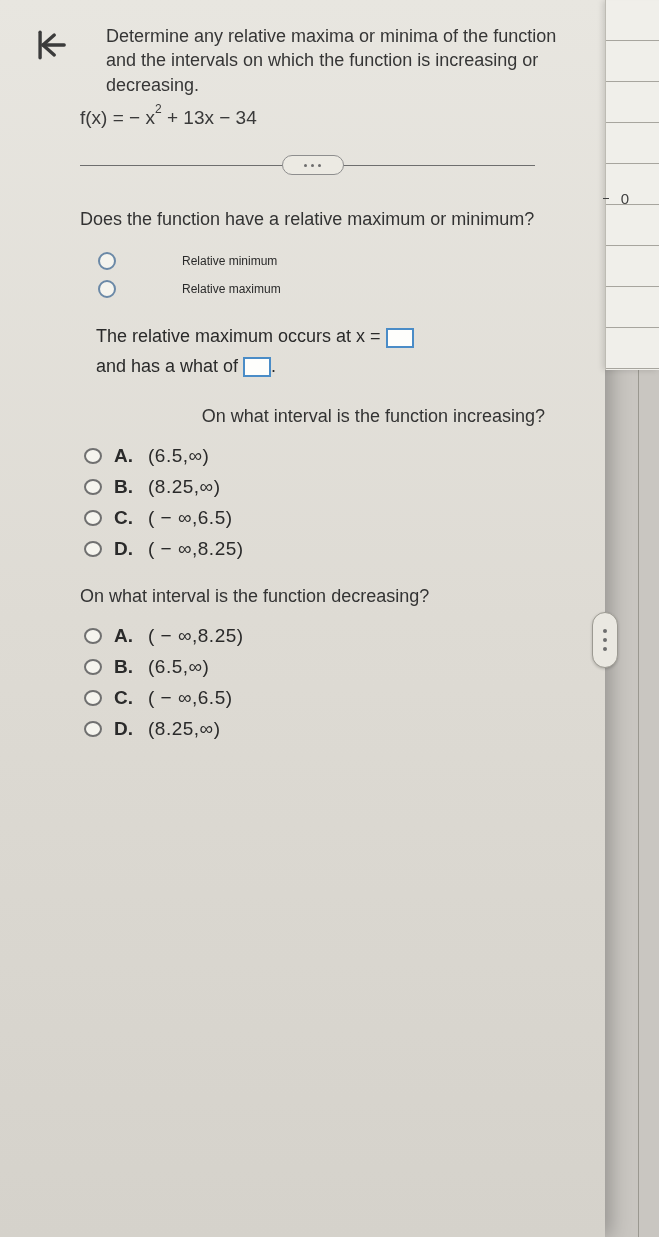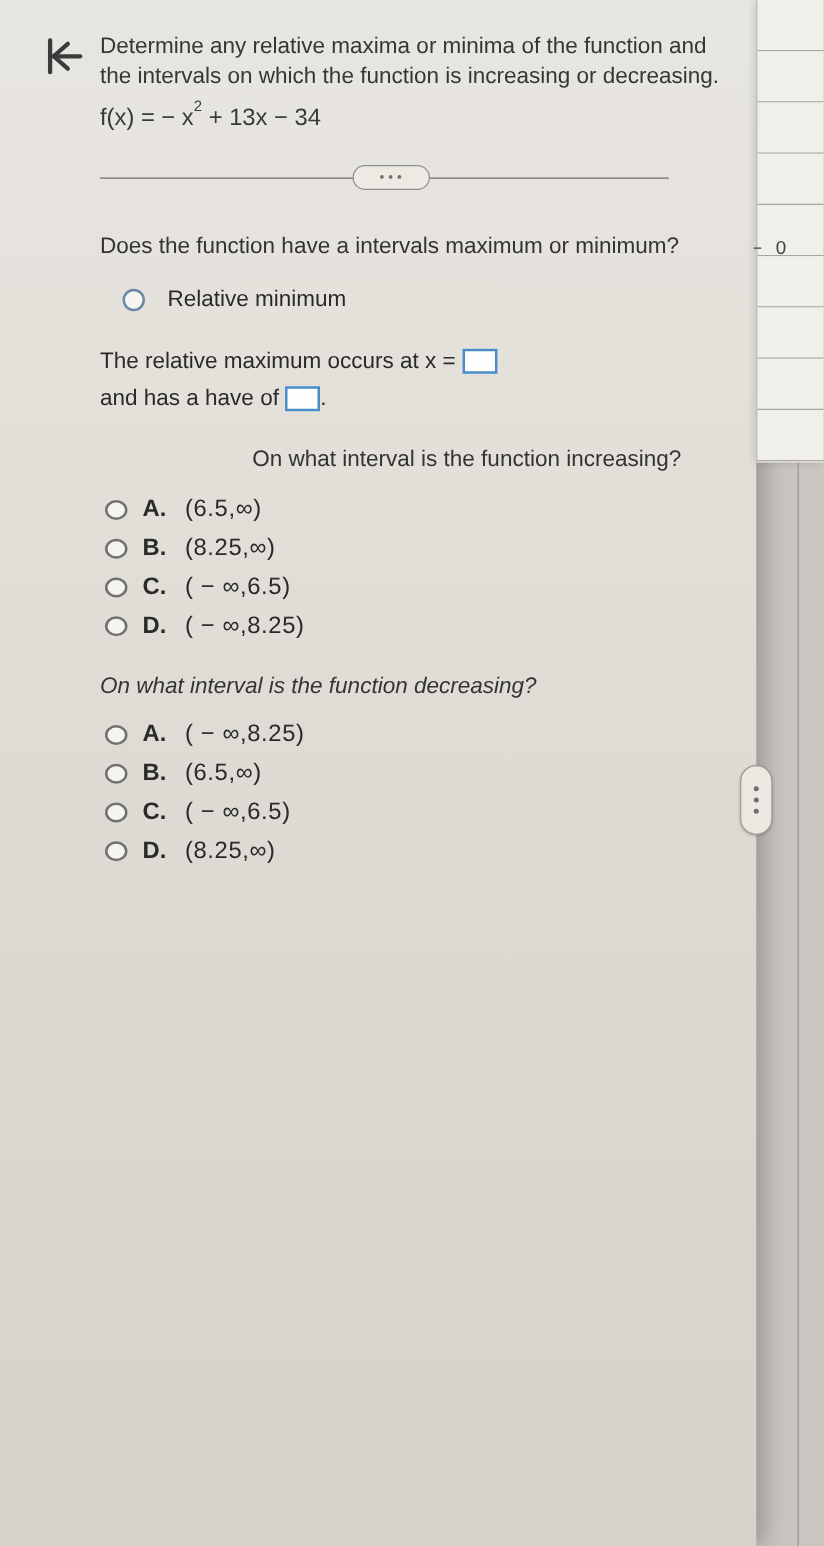--- a/index.html
+++ b/index.html
@@ -20,7 +20,7 @@
     box-shadow: 6px 0 18px rgba(0,0,0,0.25);
     padding: 24px 20px 24px 20px;
   }
-  .header-row { display:flex; align-items:flex-start; }
+  .header-row { display:flex; align-items:flex-start;gap:26px; }
   .back-arrow {
     width:60px; flex:0 0 60px;
     display:flex; justify-content:center; align-items:flex-start;

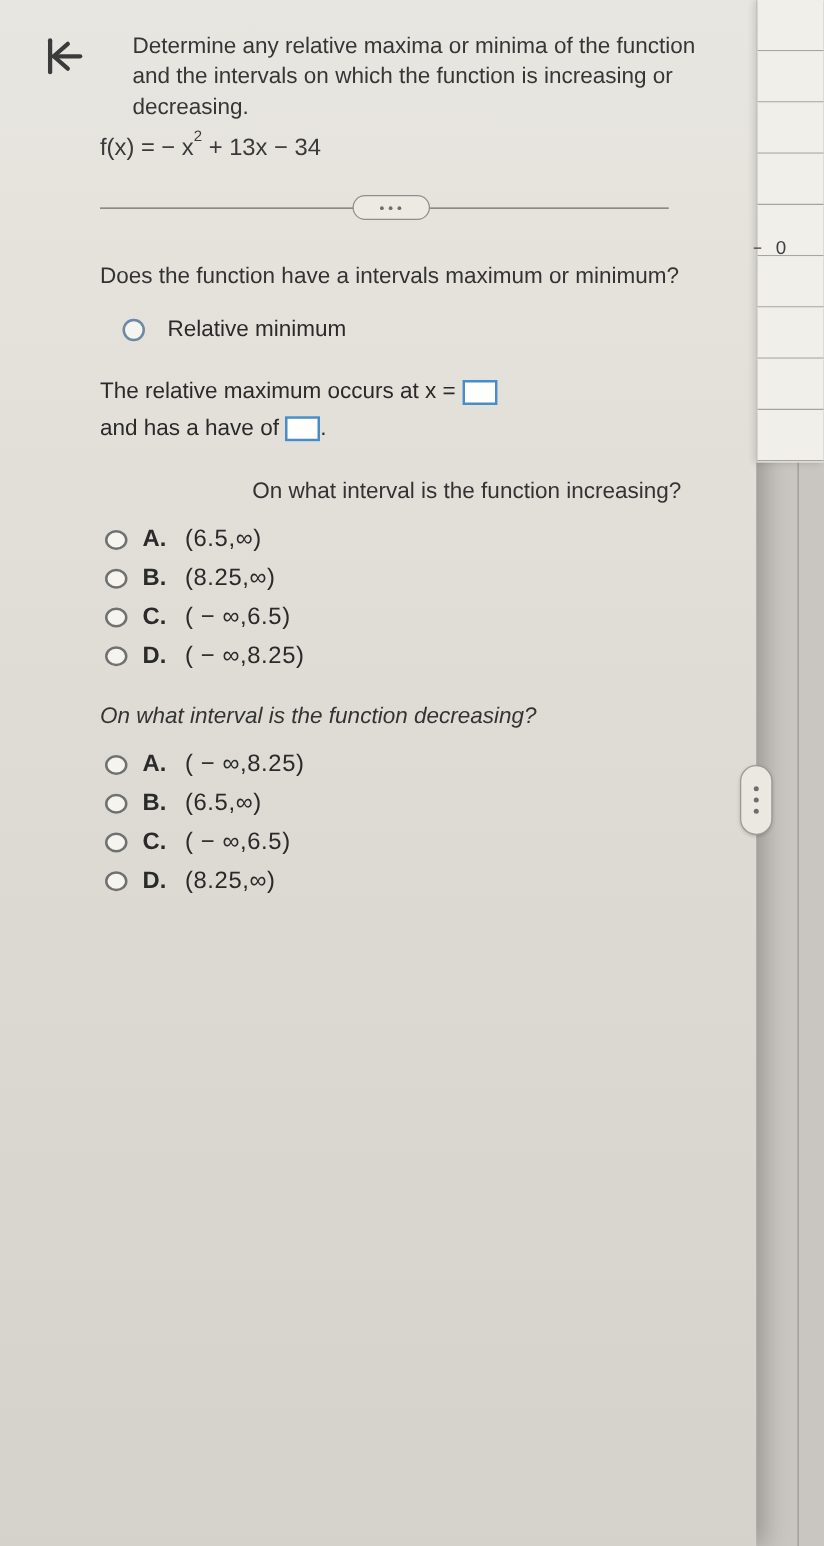--- a/index.html
+++ b/index.html
@@ -172,7 +172,7 @@
 
   <div class="content" style="margin-left:56px; margin-right:40px; position:relative;">
 
-    <div class="q" style="margin-top:30px;">Does the function have a intervals maximum or minimum?</div>
+    <div class="q" style="margin-top:30px;">Does the function have a relative maximum or minimum?</div>
 
     <div style="position:relative; margin-top:20px;">
       <div class="highlight" style="top:42px; left:-76px;"></div>

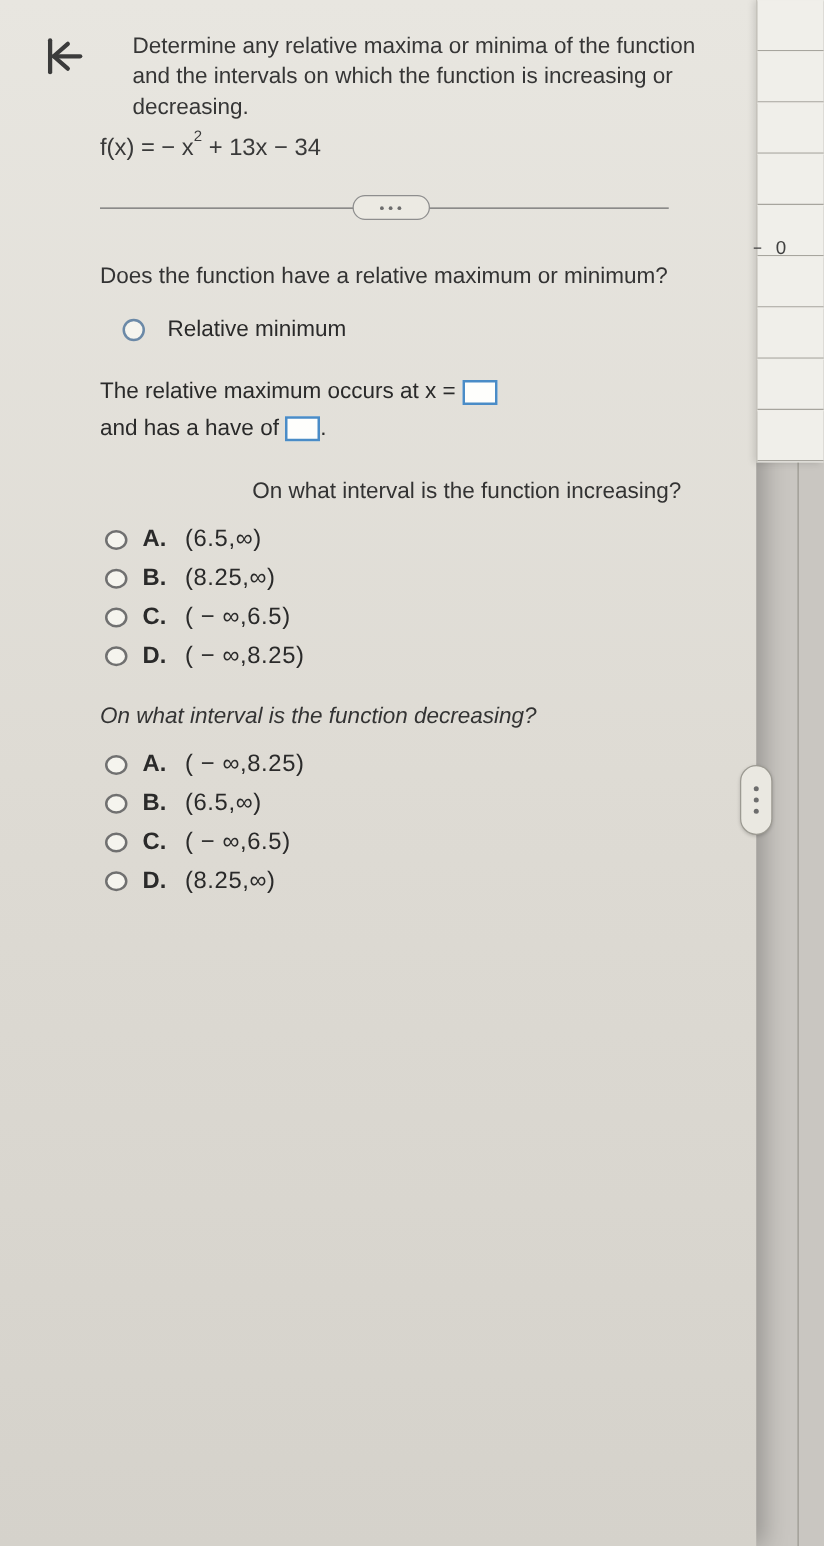--- a/index.html
+++ b/index.html
@@ -61,7 +61,8 @@
   .radio-row {
     display:flex; align-items:center;
     margin:10px 0 10px 18px;
-    font-size:18px;
+    font-size:12px;
+    gap:48px;
   }
   .radio {
     width:18px; height:18px;

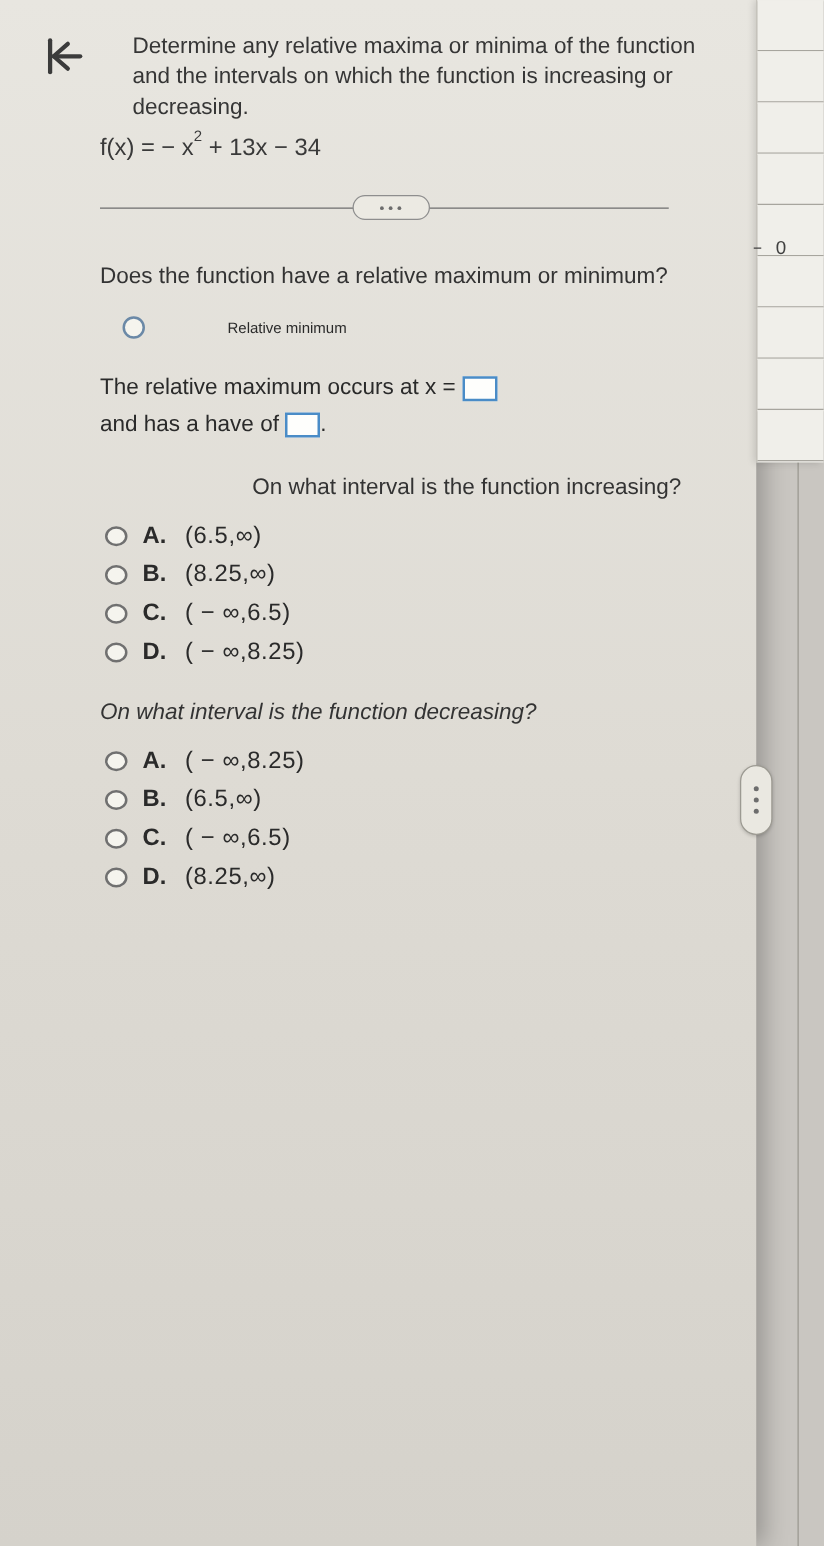--- a/index.html
+++ b/index.html
@@ -181,6 +181,10 @@
         <div class="radio"></div>
         <span>Relative minimum</span>
       </div>
+      <div class="radio-row">
+        <div class="radio"></div>
+        <span>Relative maximum</span>
+      </div>
     </div>
 
     <div class="fill-section" style="margin-top:24px;">

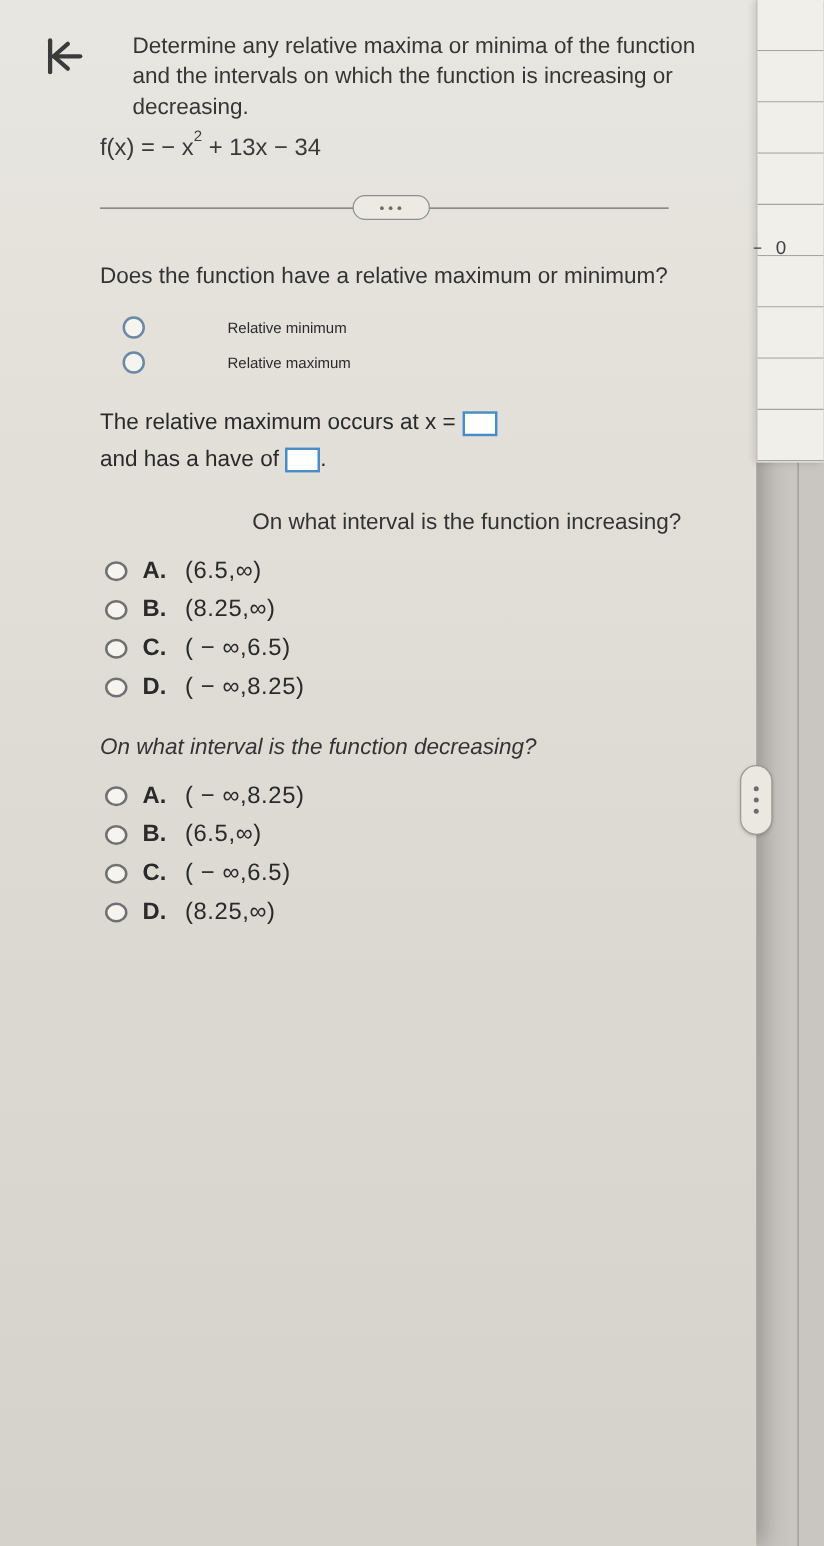--- a/index.html
+++ b/index.html
@@ -187,7 +187,7 @@
       </div>
     </div>
 
-    <div class="fill-section" style="margin-top:24px;">
+    <div class="fill-section" style="margin-top:24px;margin-left:16px;">
       <span>The relative maximum occurs at x = </span>
       <span class="inp"></span><br>
       <span>and has a have of </span>

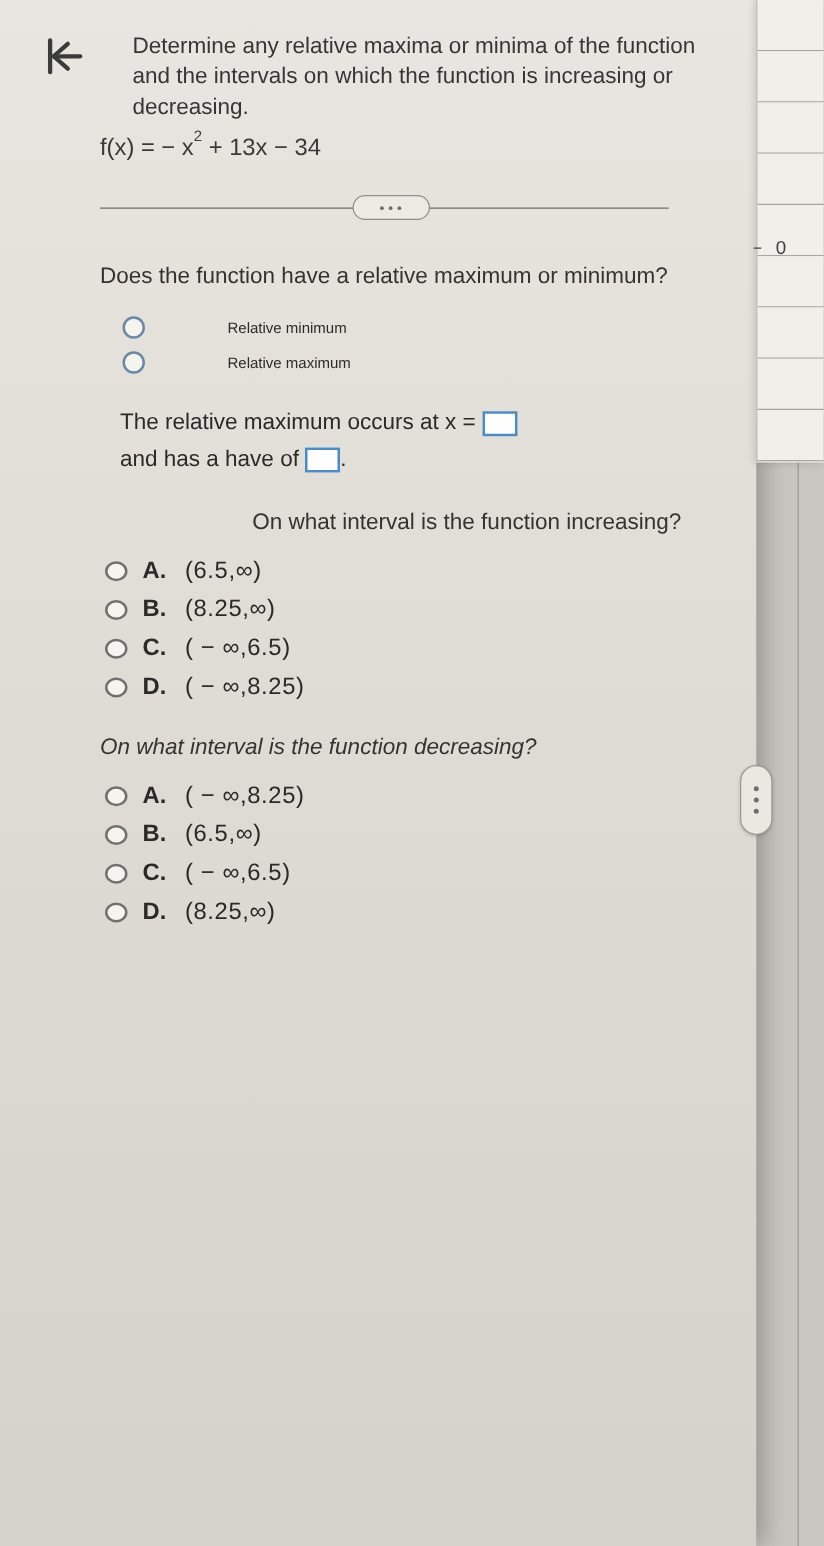--- a/index.html
+++ b/index.html
@@ -190,7 +190,7 @@
     <div class="fill-section" style="margin-top:24px;margin-left:16px;">
       <span>The relative maximum occurs at x = </span>
       <span class="inp"></span><br>
-      <span>and has a have of </span>
+      <span>and has a what of </span>
       <span class="inp"></span><span>.</span>
     </div>
 

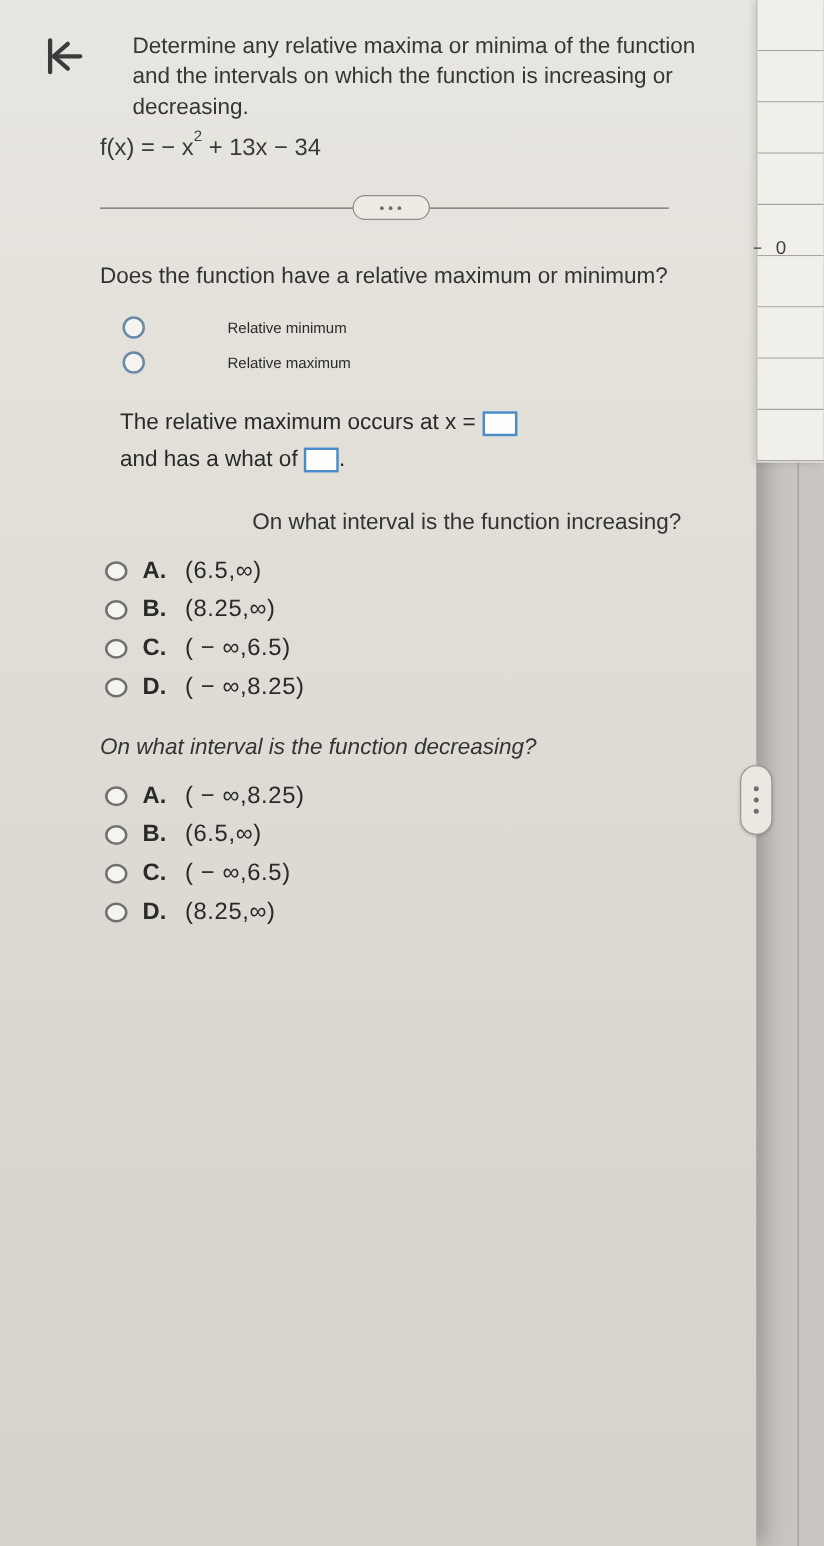--- a/index.html
+++ b/index.html
@@ -218,7 +218,7 @@
       </div>
     </div>
 
-    <div class="q" style="margin-top:24px;font-style:italic;">On what interval is the function decreasing?</div>
+    <div class="q" style="margin-top:24px;">On what interval is the function decreasing?</div>
     <div class="opts">
       <div class="opt-row">
         <div class="radio small"></div>

